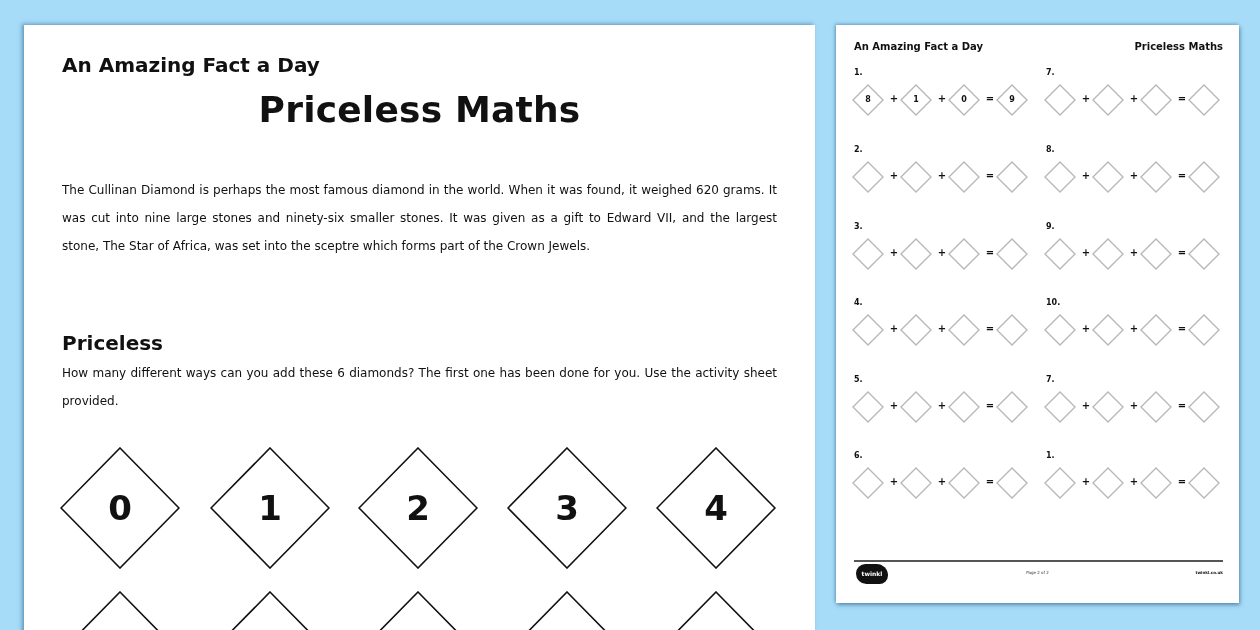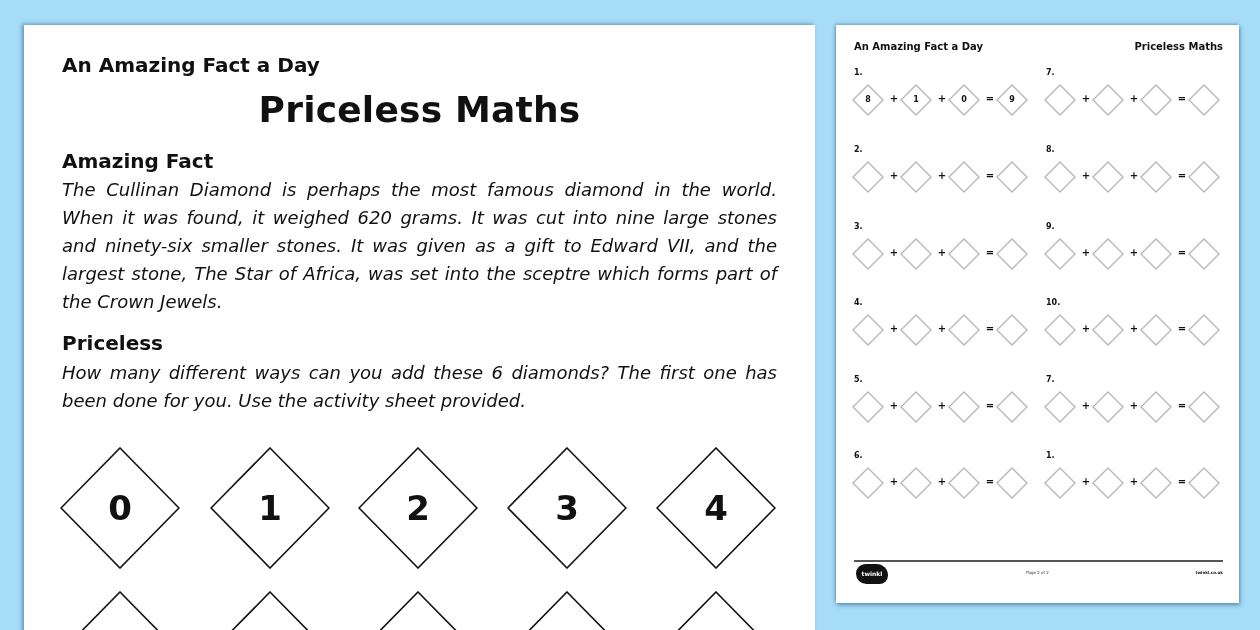--- a/index.html
+++ b/index.html
@@ -42,7 +42,6 @@
 <div class="page-left">
   <div class="lp-kicker">An Amazing Fact a Day</div>
   <div class="lp-title">Priceless Maths</div>
-  <div class="lp-h2" style="top:124px">Amazing Fact</div>
   <div class="lp-para" style="top:151px">The Cullinan Diamond is perhaps the most famous diamond in the world. When it was found, it weighed 620 grams. It was cut into nine large stones and ninety-six smaller stones. It was given as a gift to Edward VII, and the largest stone, The Star of Africa, was set into the sceptre which forms part of the Crown Jewels.</div>
   <div class="lp-h2" style="top:306px">Priceless</div>
   <div class="lp-para" style="top:334px">How many different ways can you add these 6 diamonds? The first one has been done for you. Use the activity sheet provided.</div>

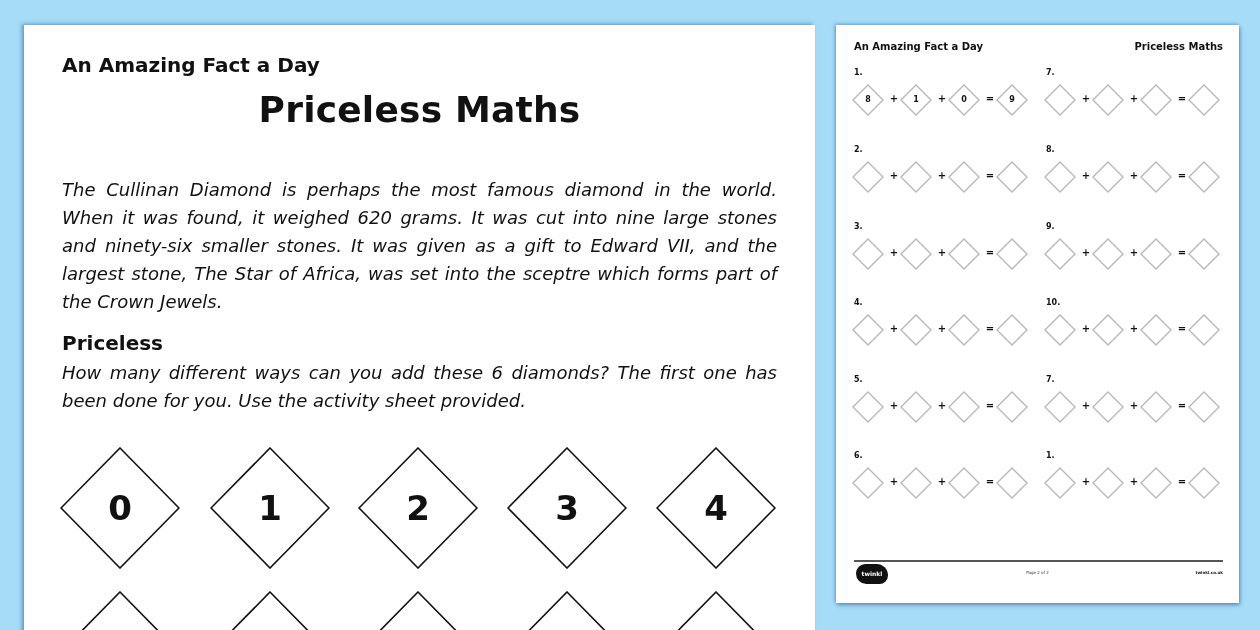--- a/index.html
+++ b/index.html
@@ -18,7 +18,7 @@
   .lp-kicker { position: absolute; left: 38px; top: 28px; font-size: 20px; font-weight: bold; }
   .lp-title { position: absolute; left: 0; width: 791px; top: 64px; text-align: center; font-size: 36px; font-weight: bold; letter-spacing: 0.2px; }
   .lp-h2 { position: absolute; left: 38px; font-size: 20px; font-weight: bold; }
-  .lp-para { position: absolute; left: 38px; width: 715px; font-size: 18px; line-height: 28px; text-align: justify; text-align-last: left; font-style: italic; }
+  .lp-para { position: absolute; left: 38px; width: 715px; font-size: 12px; line-height: 28px; text-align: justify; text-align-last: left; }
 
   .big-diamond { position: absolute; width: 120px; height: 122px; }
   .big-diamond svg { position: absolute; left: 0; top: 0; }

